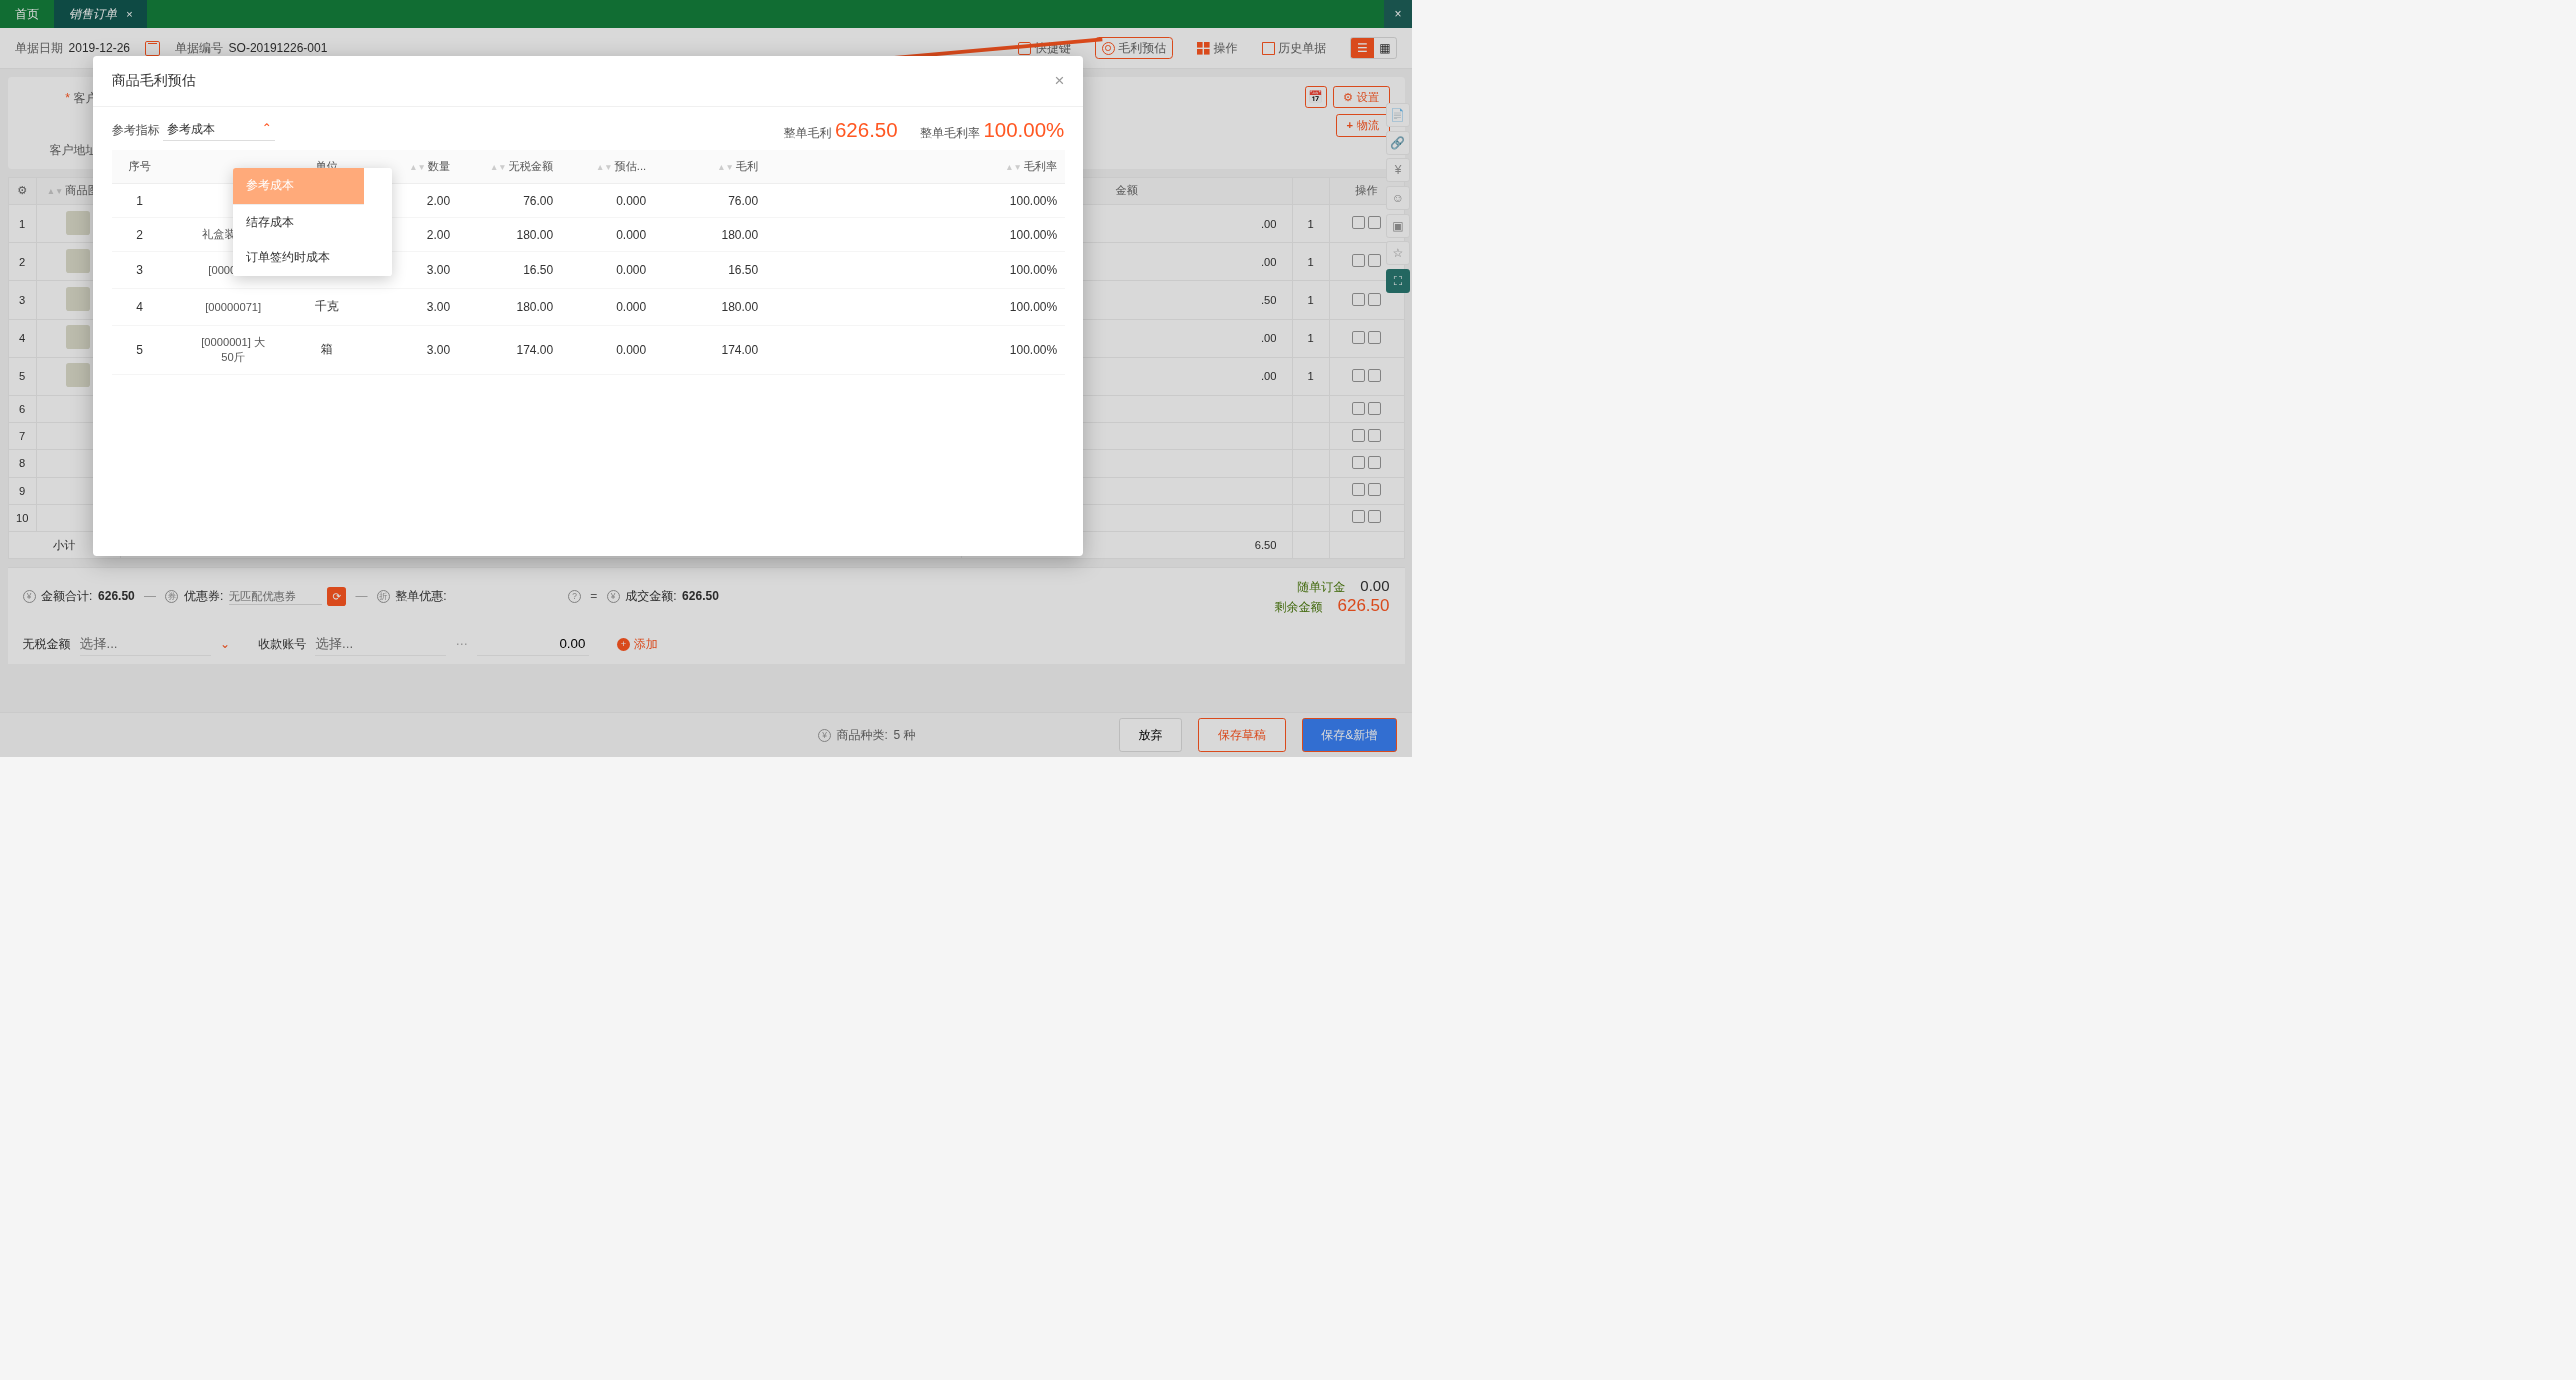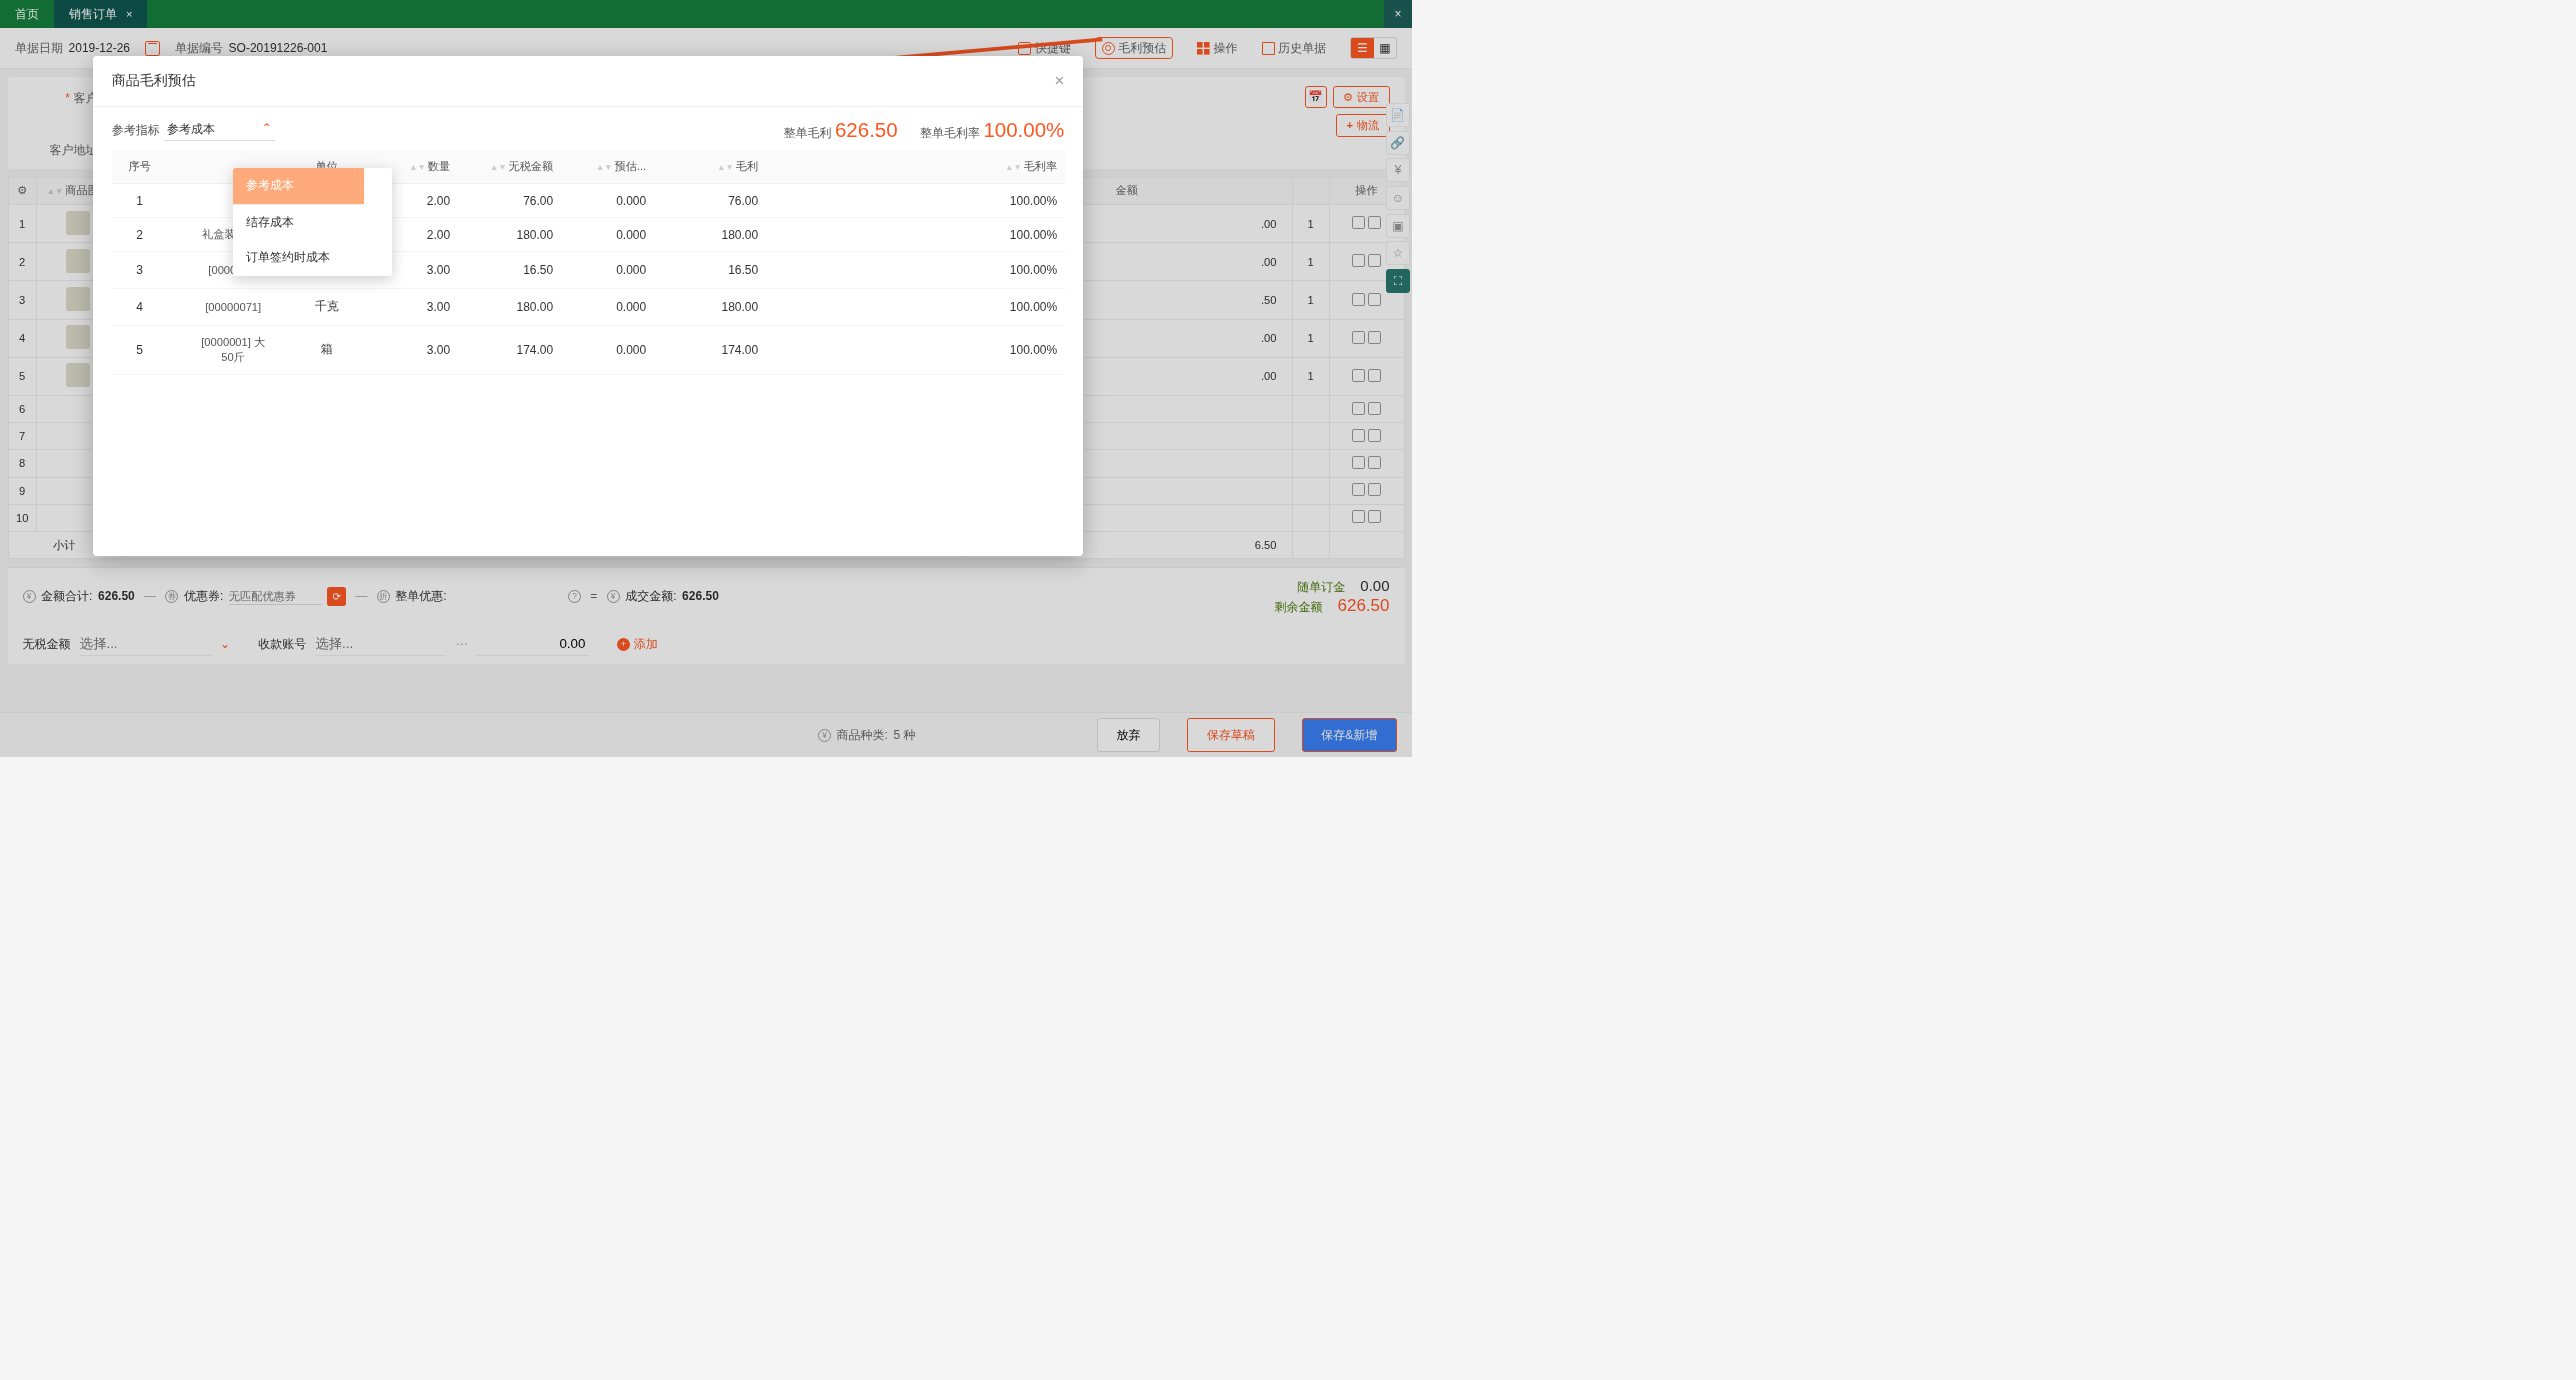--- a/index.html
+++ b/index.html
@@ -8,7 +8,7 @@
 
 .top-tabs { background: #15803d; height: 28px; display: flex; align-items: center; }
 .tab { padding: 0 15px; height: 28px; line-height: 28px; color: #fff; font-size: 12px; cursor: pointer; }
-.tab.active { background: #115851; }
+.tab.active { background: #115851; font-style: italic; }
 .tab .close-x { margin-left: 5.6px; font-size: 11.2px; }
 .top-close { margin-left: auto; width: 28px; height: 28px; background: #1e615a; color: #fff; display: flex; align-items: center; justify-content: center; cursor: pointer; }
 

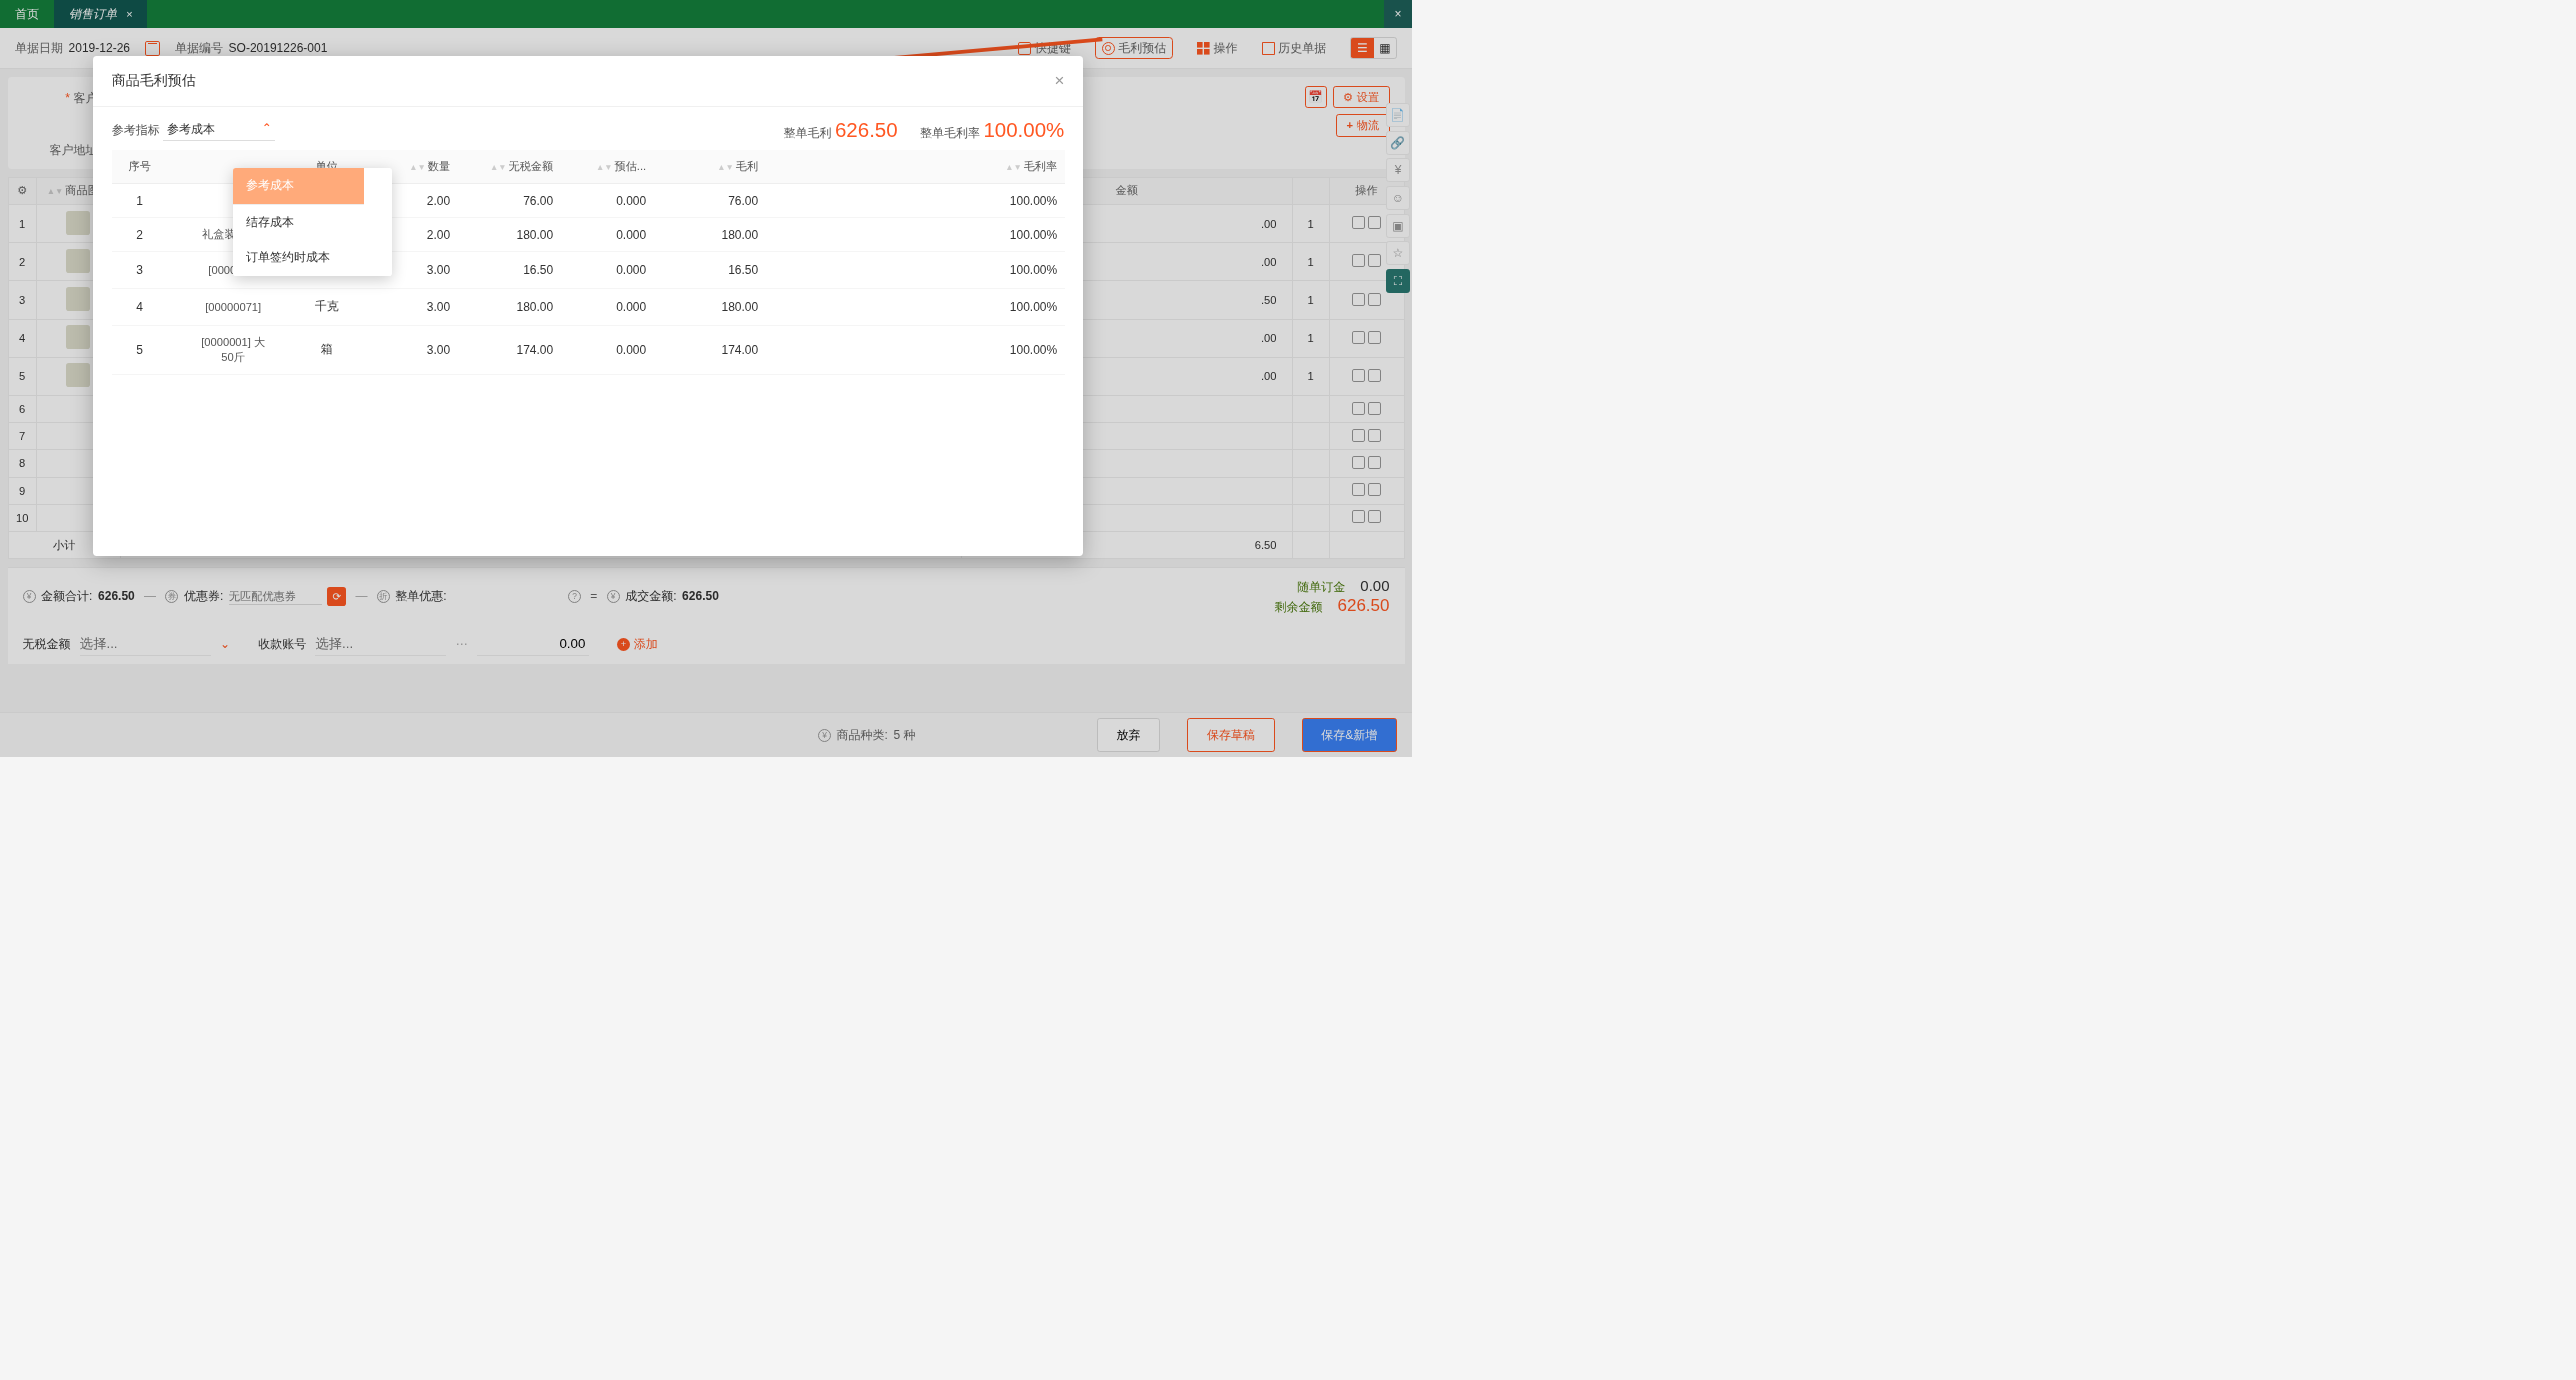--- a/index.html
+++ b/index.html
@@ -81,7 +81,7 @@
 
 .footer { position: absolute; bottom: 0; left: 0; right: 0; height: 45px; background: #fafafa; border-top: 0.9px solid #eee; display: flex; align-items: center; padding: 0 15px; gap: 9.3px; }
 .footer .info { color: #666; display: inline-flex; align-items: center; gap: 5.6px; }
-.footer-btns { margin-left: auto; display: flex; gap: 27px; }
+.footer-btns { margin-left: auto; display: flex; gap: 16px; }
 .btn { padding: 7.5px 18.7px; border-radius: 2.8px; font-size: 12px; cursor: pointer; border: 0.9px solid #ddd; background: #fff; }
 .btn.save-draft { border-color: #ff5722; color: #ff5722; }
 .btn.save-new { background: #3b82f6; border-color: #ff5722; color: #fff; }

